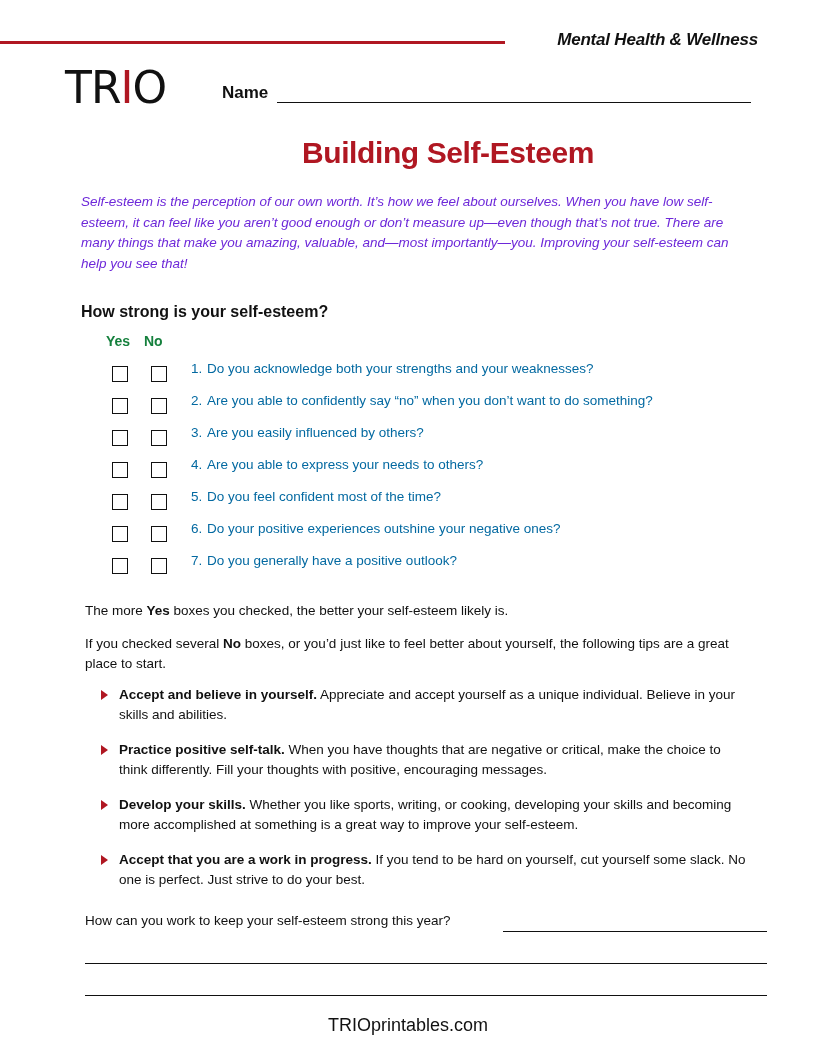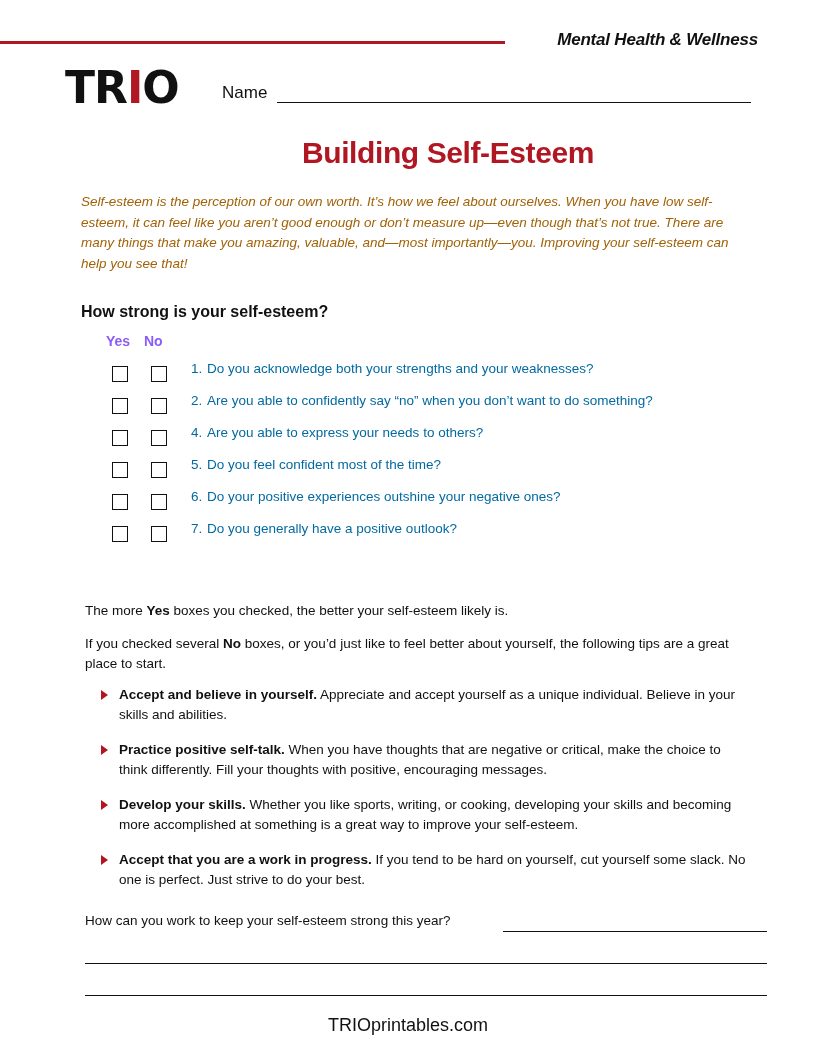--- a/index.html
+++ b/index.html
@@ -56,7 +56,7 @@
     left: 65px;
     top: 66px;
     font-size: 44px;
-    font-weight: bold;
+    font-weight: normal;
     letter-spacing: -1px;
     line-height: 1;
     color: #111111;

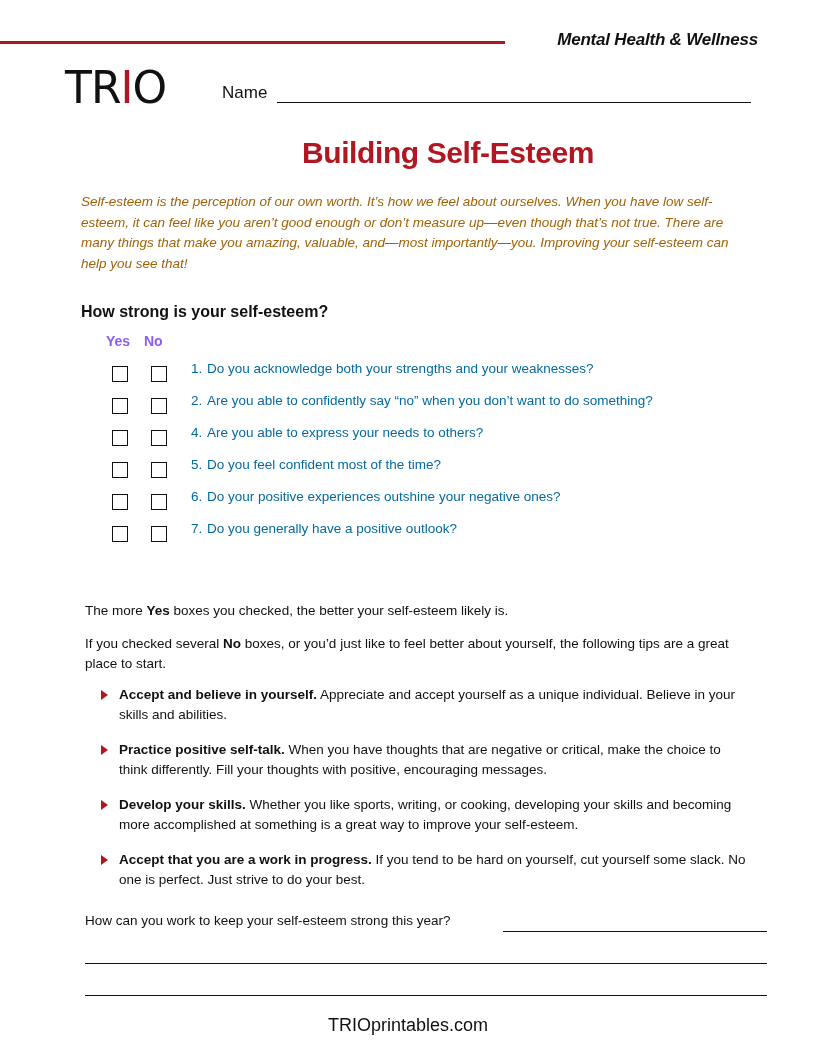--- a/index.html
+++ b/index.html
@@ -71,7 +71,7 @@
     left: 222px;
     top: 83px;
     font-size: 17px;
-    font-weight: normal;
+    font-weight: bold;
     color: #111111;
   }
   .name-line {

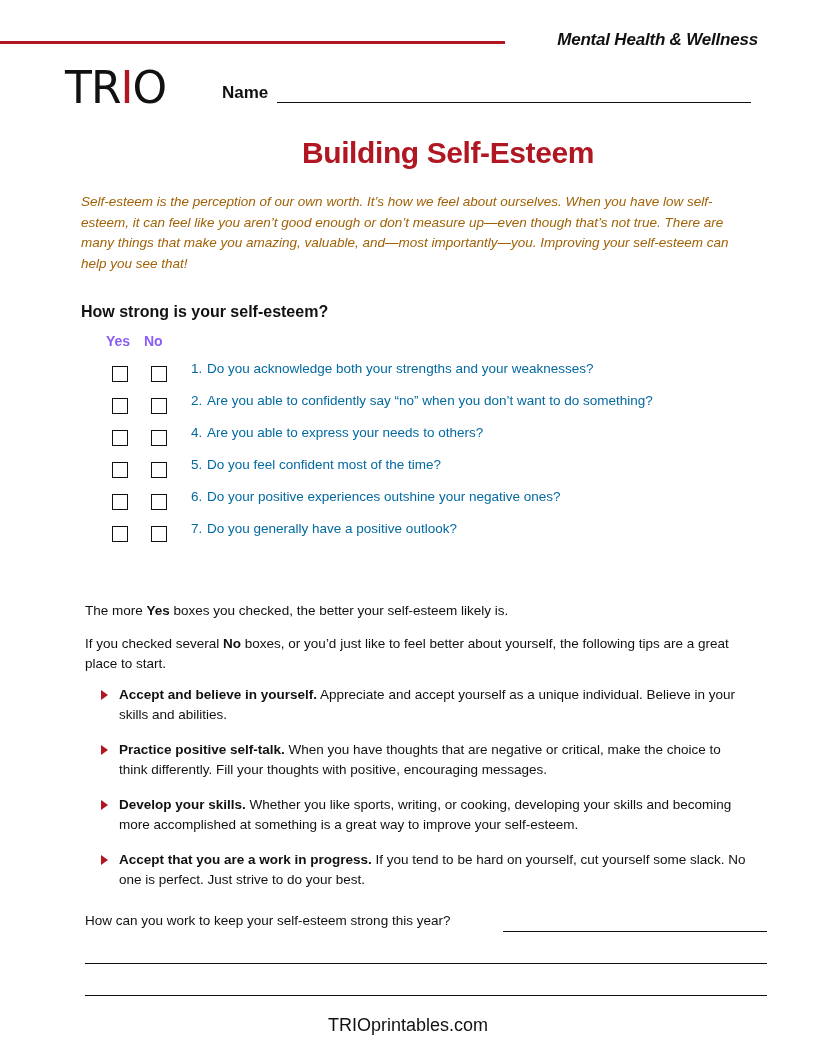--- a/index.html
+++ b/index.html
@@ -106,7 +106,7 @@
     font-size: 13.5px;
     font-style: italic;
     line-height: 20.5px;
-    color: #a16207;
+    color: #6d28d9;
   }
 
   

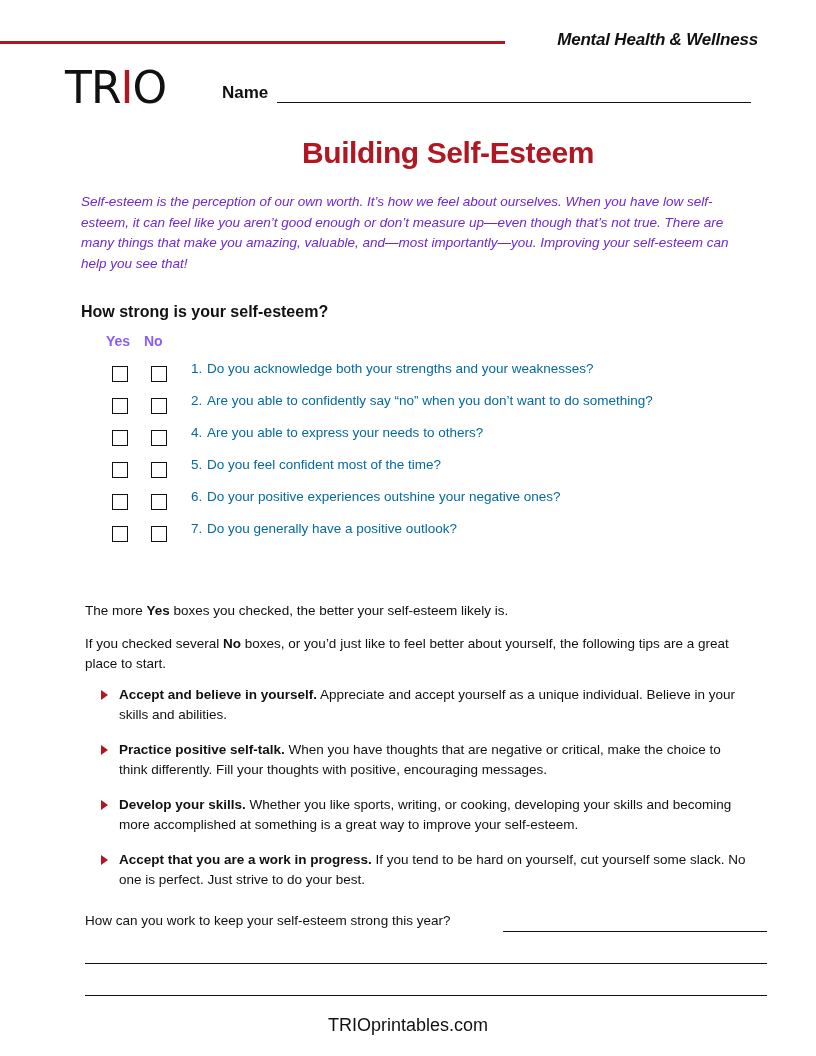--- a/index.html
+++ b/index.html
@@ -126,7 +126,7 @@
     top: 333px;
     font-size: 14px;
     font-weight: bold;
-    color: #8b5cf6;
+    color: #15803d;
   }
   .col-heads .yes { display: inline-block; width: 38px; }
   .col-heads .no { display: inline-block; }

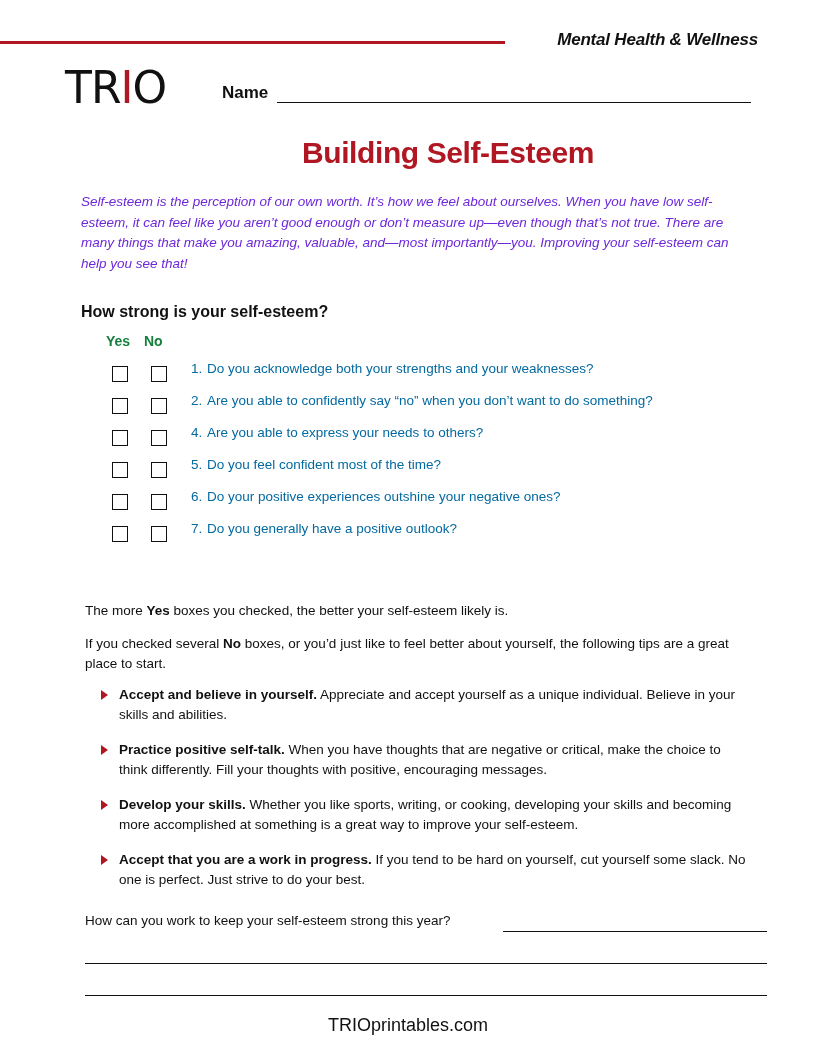--- a/index.html
+++ b/index.html
@@ -273,6 +273,11 @@
     <div class="check-row">
       <div class="cbox yes"></div>
       <div class="cbox no"></div>
+      <div class="q-text"><span class="q-num">3.</span><span>Are you easily influenced by others?</span></div>
+    </div>
+    <div class="check-row">
+      <div class="cbox yes"></div>
+      <div class="cbox no"></div>
       <div class="q-text"><span class="q-num">4.</span><span>Are you able to express your needs to others?</span></div>
     </div>
     <div class="check-row">

